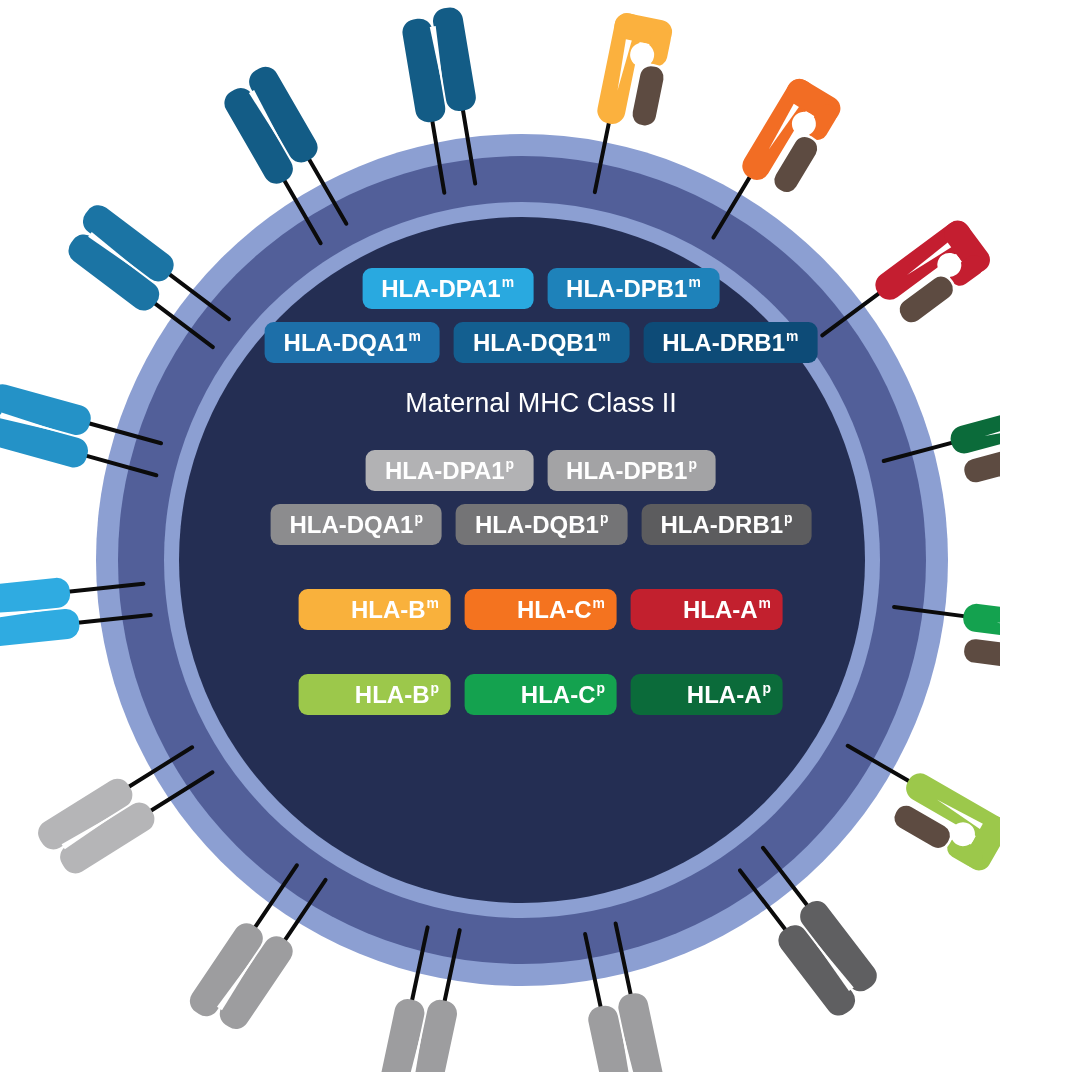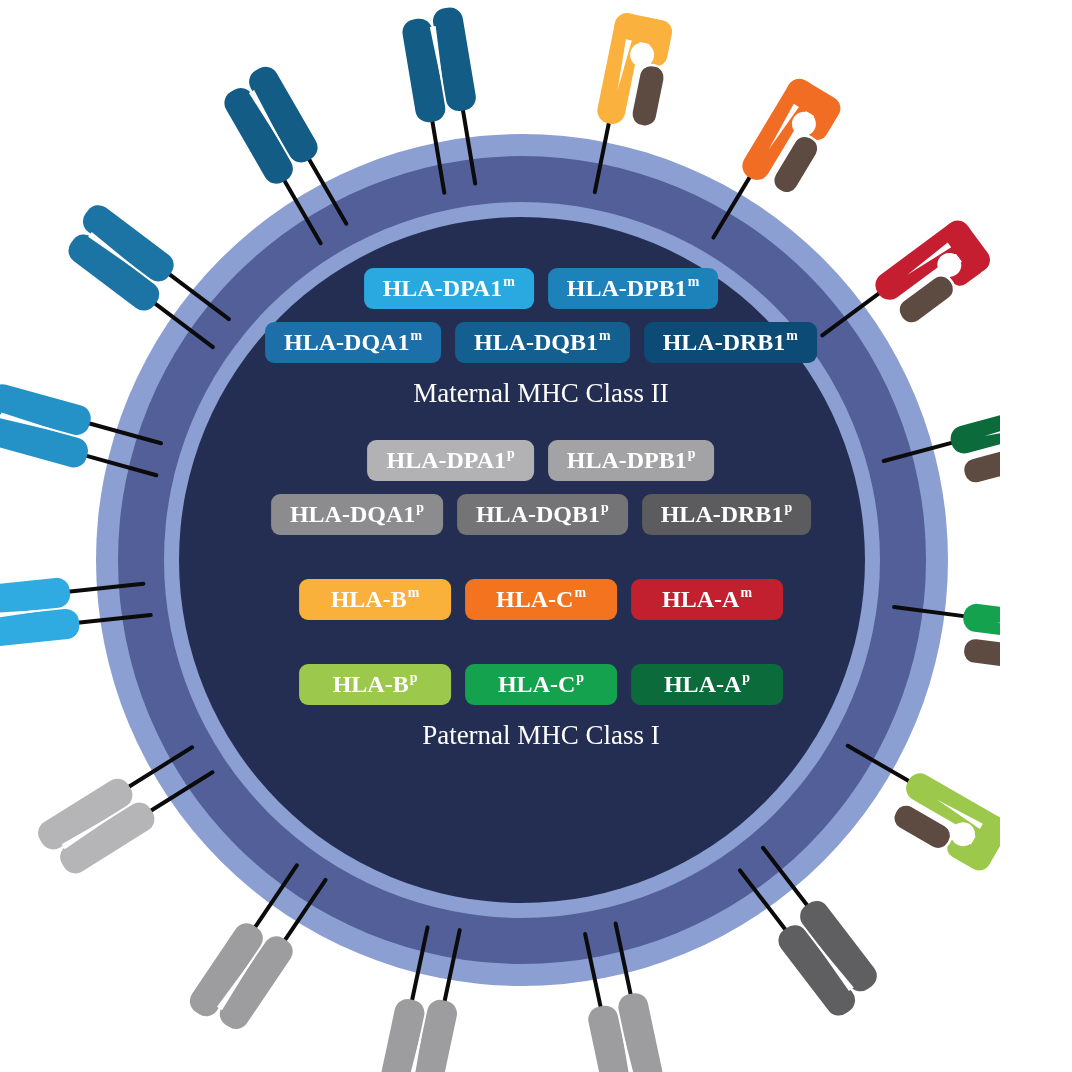--- a/index.html
+++ b/index.html
@@ -5,7 +5,7 @@
   html,body{margin:0;padding:0;background:#ffffff;}
   .canvas{
     position:relative;width:1000px;height:1072px;background:#ffffff;
-    overflow:hidden;font-family:Liberation Serif, serif;
+    overflow:hidden;font-family:Liberation Sans, sans-serif;
   }
   .ring-svg{position:absolute;left:0;top:0;width:1072px;height:1072px;}
   .content{

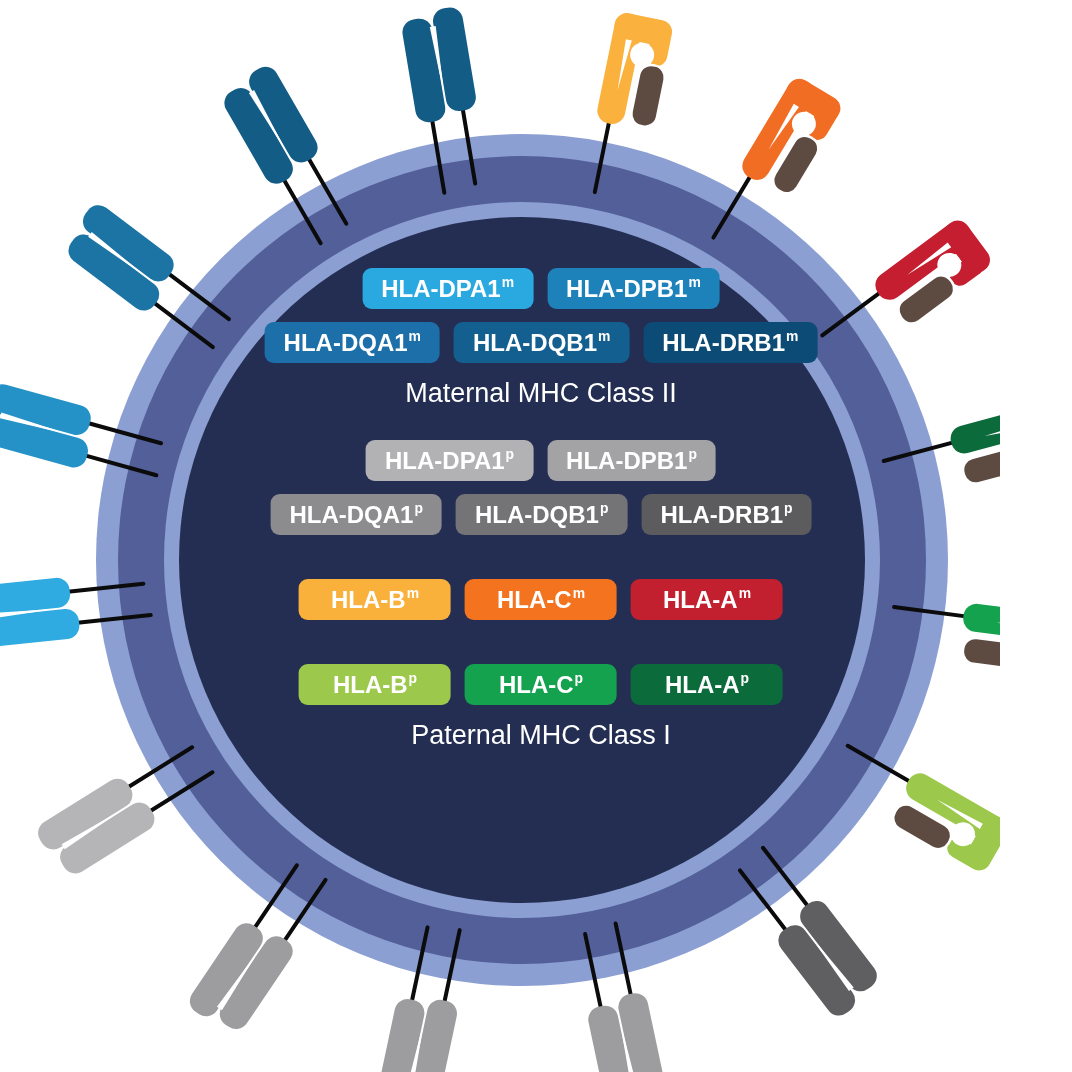--- a/index.html
+++ b/index.html
@@ -21,7 +21,7 @@
   }
   .gene-group.class1 .gene-box{min-width:152px;padding:0 24px;}
   .gene-box sup{font-size:58%;line-height:0;position:relative;top:-0.48em;margin-left:1px;}
-  .caption{color:#ffffff;font-size:27px;font-weight:400;margin-top:2px;line-height:31px;}
+  .caption{color:#ffffff;font-size:27px;font-weight:400;margin-top:12px;line-height:31px;}
 </style>
 </head>
 <body>

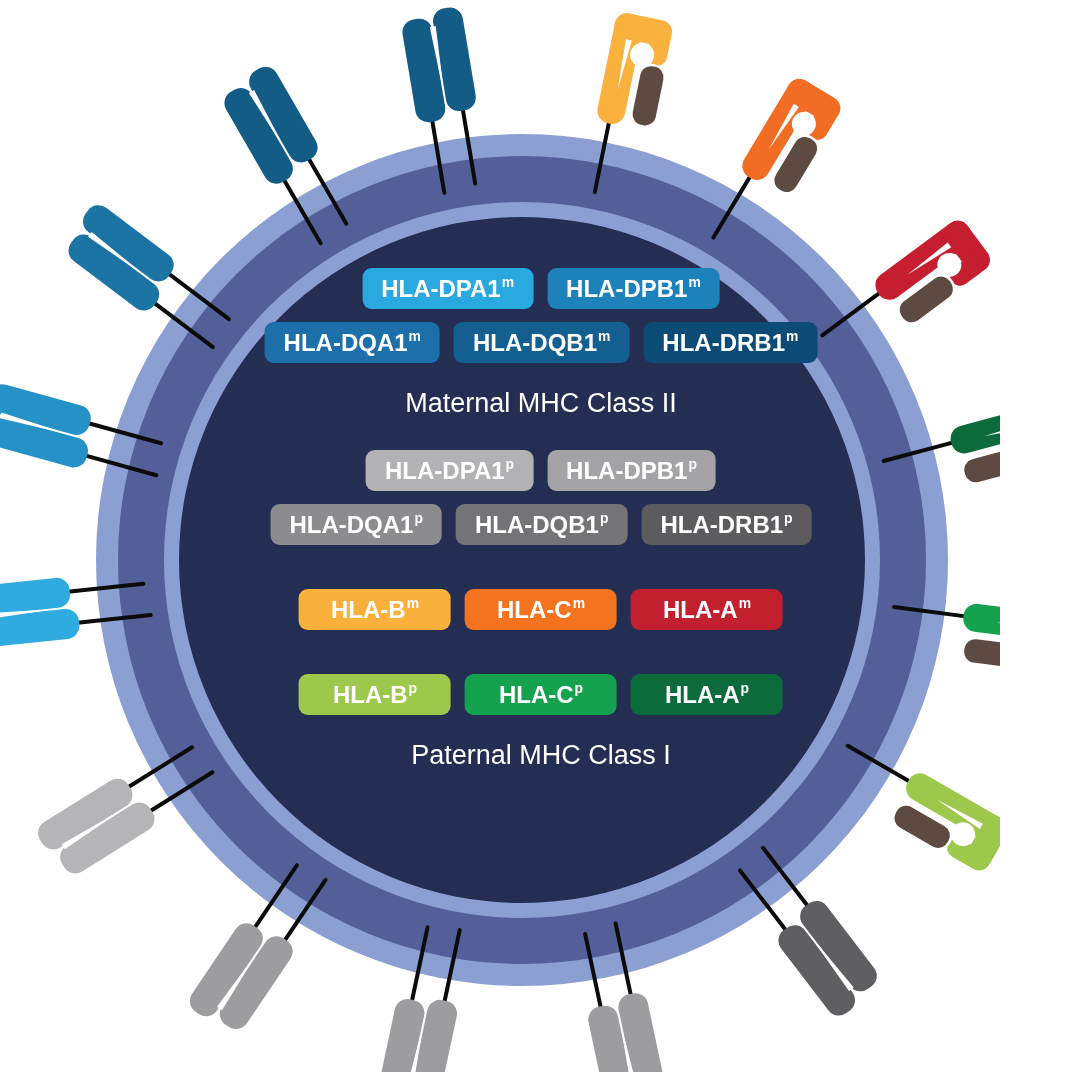--- a/index.html
+++ b/index.html
@@ -19,7 +19,7 @@
     padding:0 19px;border-radius:9px;color:#ffffff;font-weight:bold;
     font-size:24px;white-space:nowrap;box-sizing:border-box;
   }
-  .gene-group.class1 .gene-box{min-width:152px;padding:0 24px;}
+  .gene-group.class1 .gene-box{min-width:152px;padding:0 12px;justify-content:flex-end;}
   .gene-box sup{font-size:58%;line-height:0;position:relative;top:-0.48em;margin-left:1px;}
   .caption{color:#ffffff;font-size:27px;font-weight:400;margin-top:12px;line-height:31px;}
 </style>

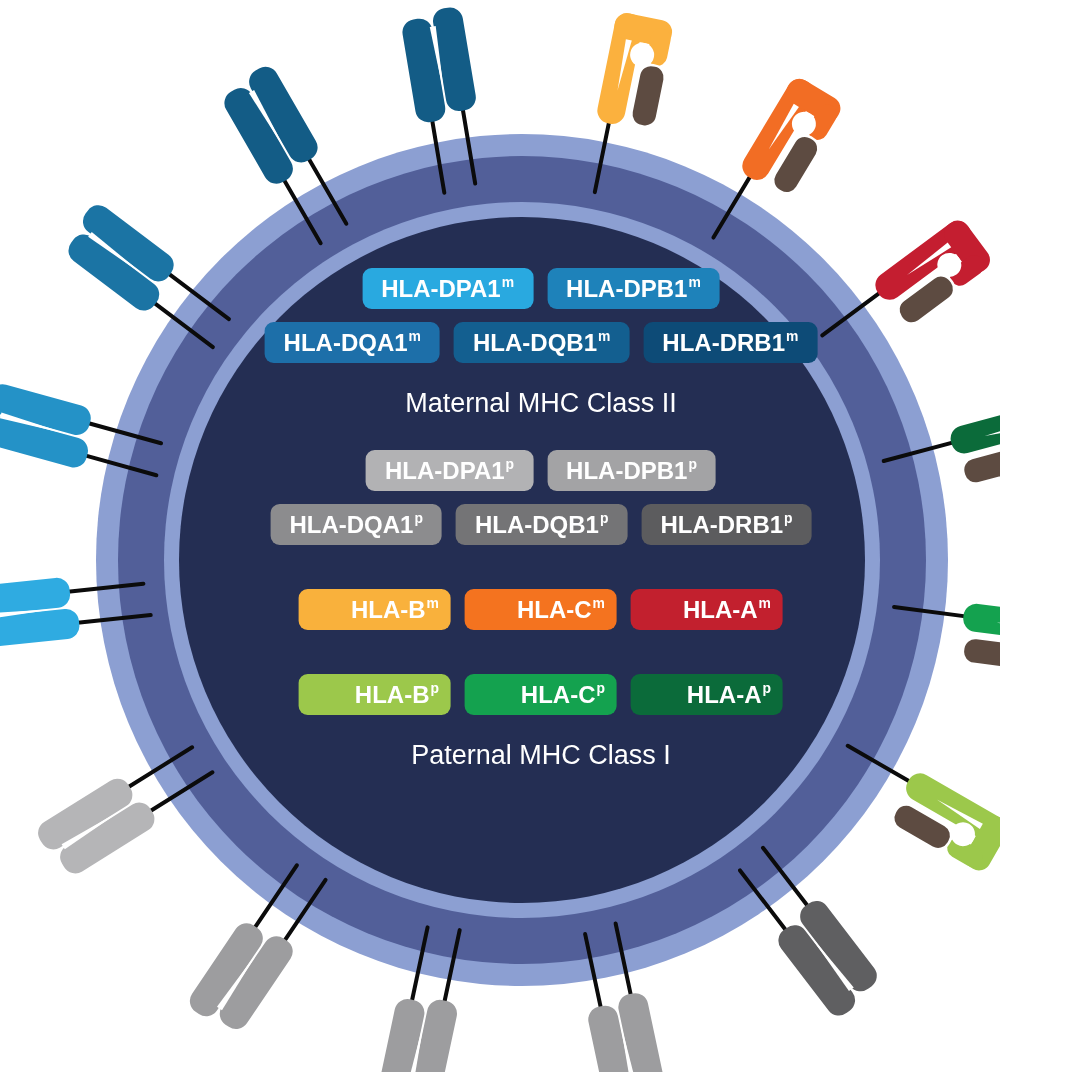--- a/index.html
+++ b/index.html
@@ -276,7 +276,6 @@
             <sup>p</sup>
           </div>
         </div>
-        <div class="caption">Paternal MHC Class I</div>
       </div>
     </div>
 </div>

